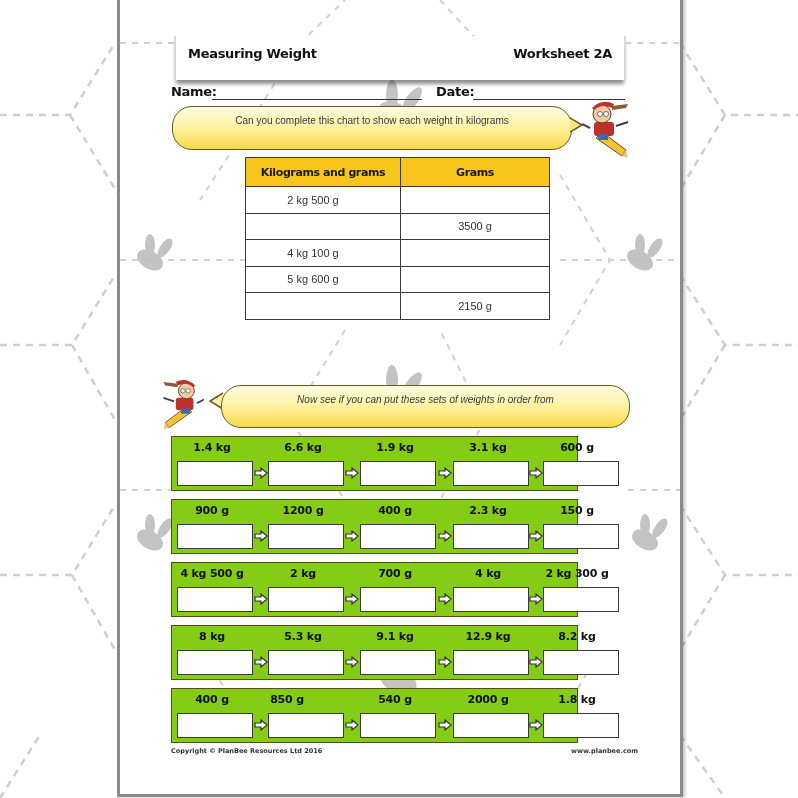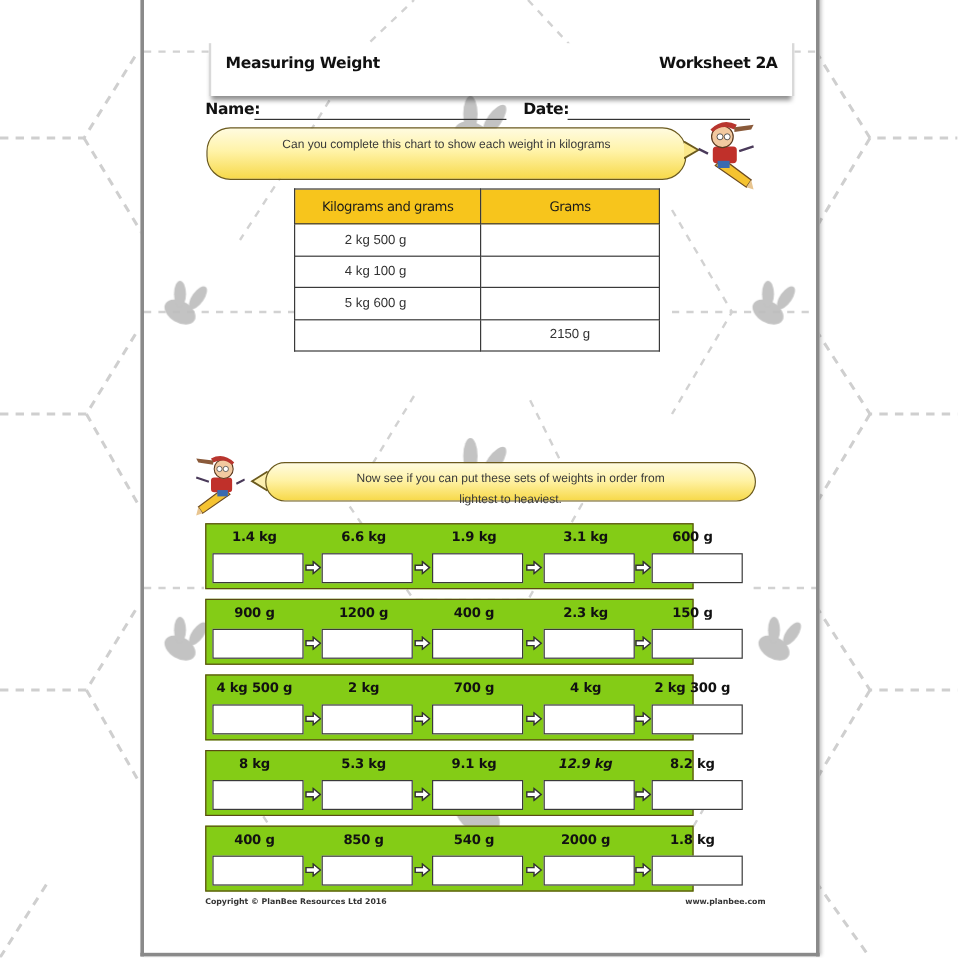--- a/index.html
+++ b/index.html
@@ -24,7 +24,6 @@
     background:#ffffff;
     border-left:2px solid #d9d9d9; border-right:2px solid #d9d9d9;
     box-shadow: 0 6px 4px -2px rgba(0,0,0,0.45);
-    padding-left: 36px;
   }
   .hdr-title, .hdr-sheet {
     position:absolute; top:10px; font-family:"DejaVu Sans", sans-serif;

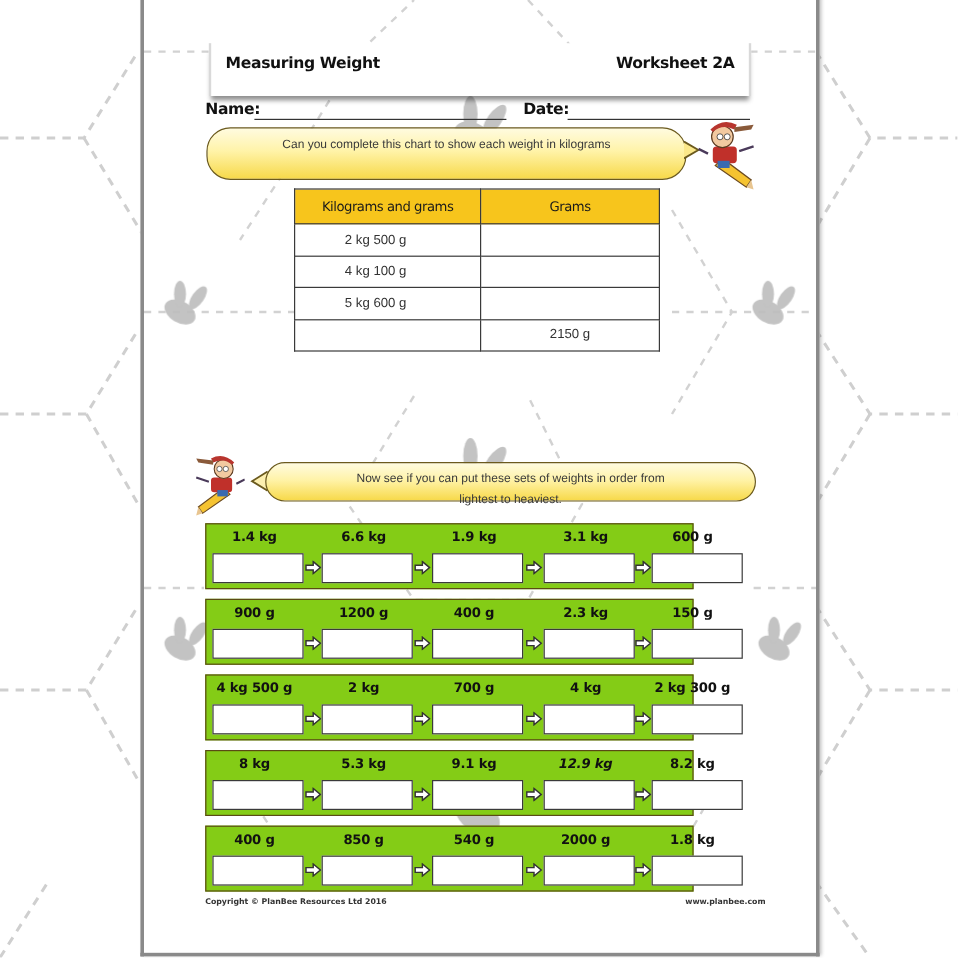--- a/index.html
+++ b/index.html
@@ -51,7 +51,7 @@
   }
   table.conv th {
     background:#f7c51c; height:26px; font-family:"DejaVu Sans", sans-serif;
-    font-size:11px; font-weight:normal; color:#1a1a1a; letter-spacing:-0.4px;
+    font-size:11px; font-weight:bold; color:#1a1a1a; letter-spacing:-0.4px;
     border:1.5px solid #3a3a3a;
   }
   table.conv td {

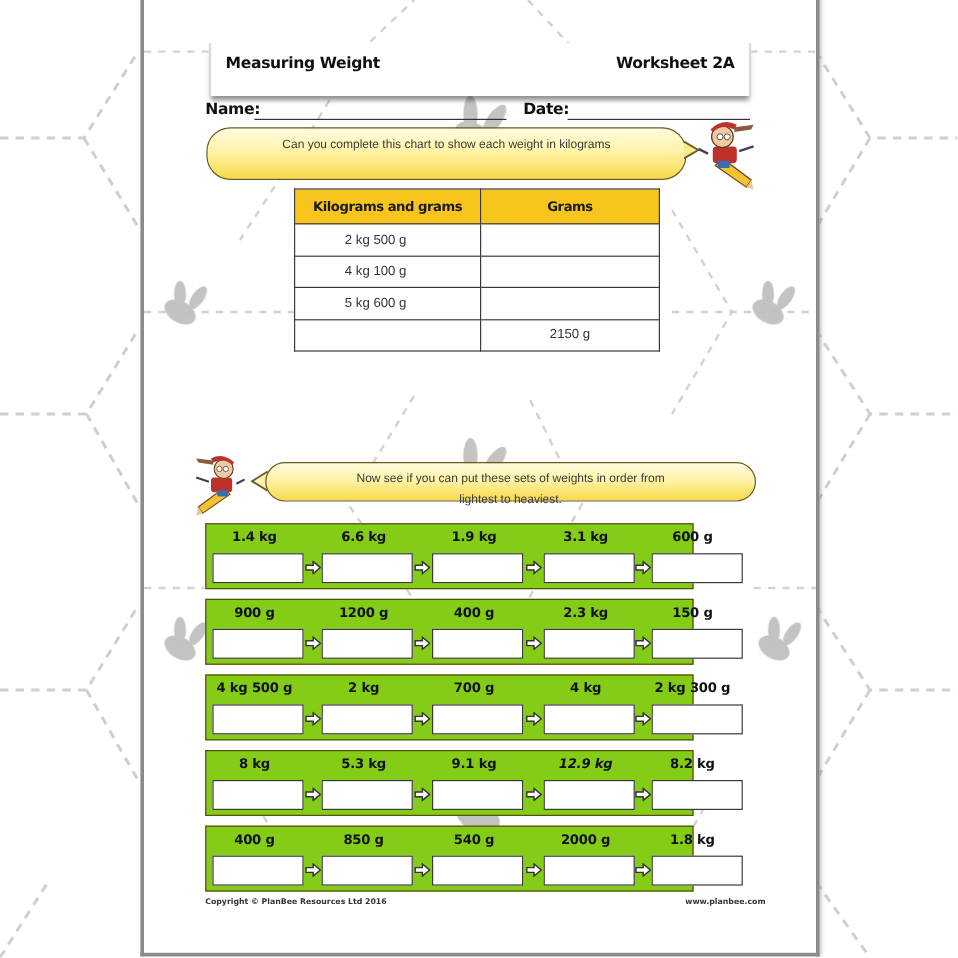--- a/index.html
+++ b/index.html
@@ -195,6 +195,10 @@
         <td class="col-g"></td>
       </tr>
       <tr>
+        <td class="col-kg"></td>
+        <td class="col-g">3500 g</td>
+      </tr>
+      <tr>
         <td class="col-kg">4 kg 100 g</td>
         <td class="col-g"></td>
       </tr>

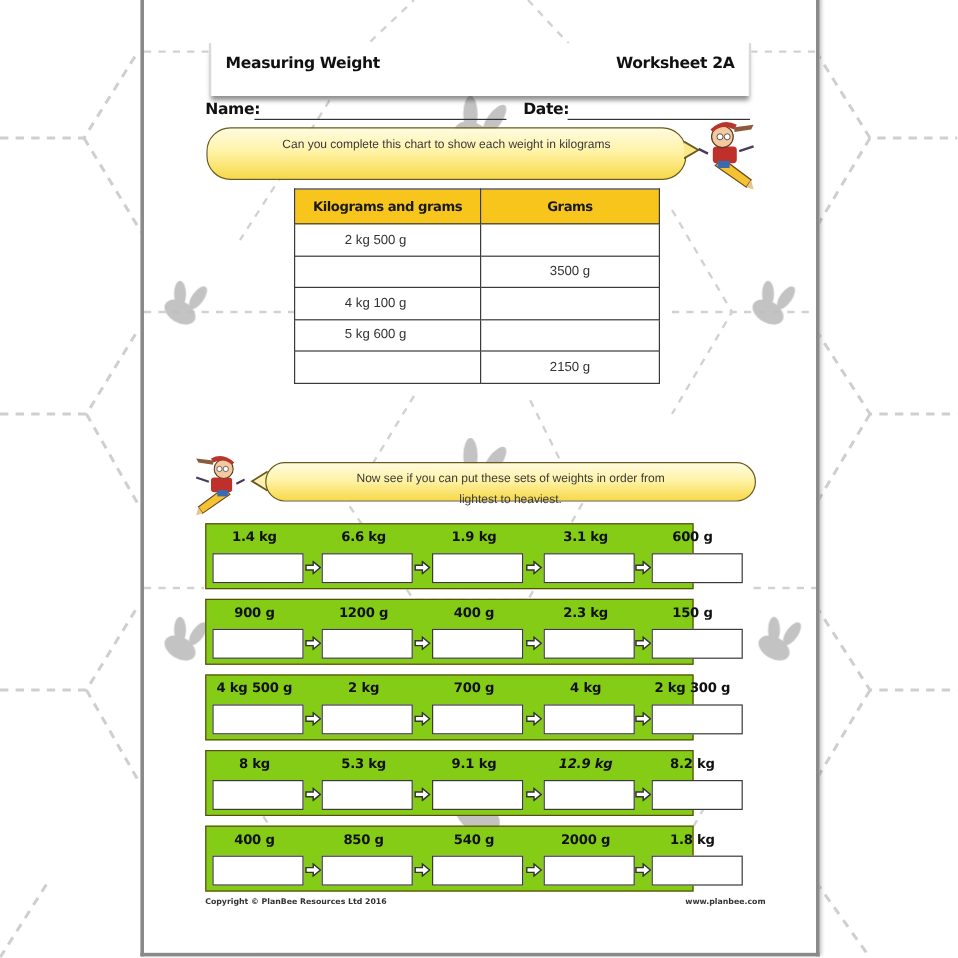--- a/index.html
+++ b/index.html
@@ -229,7 +229,7 @@
   <svg style="position:absolute;left:208px;top:392px;" width="16" height="18">
     <path d="M15 1 L2 9 L15 17" fill="#fdf0b0" stroke="#6b5a1e" stroke-width="1.5"></path>
   </svg>
-  <div class="bubble" style="left:221px;top:385px;width:409px;height:33px;padding-top:5px;">
+  <div class="bubble" style="left:221px;top:385px;width:409px;height:43px;padding-top:5px;font-style:italic;">
     <div>Now see if you can put these sets of weights in order from</div>
     <div>lightest to heaviest.</div>
   </div>

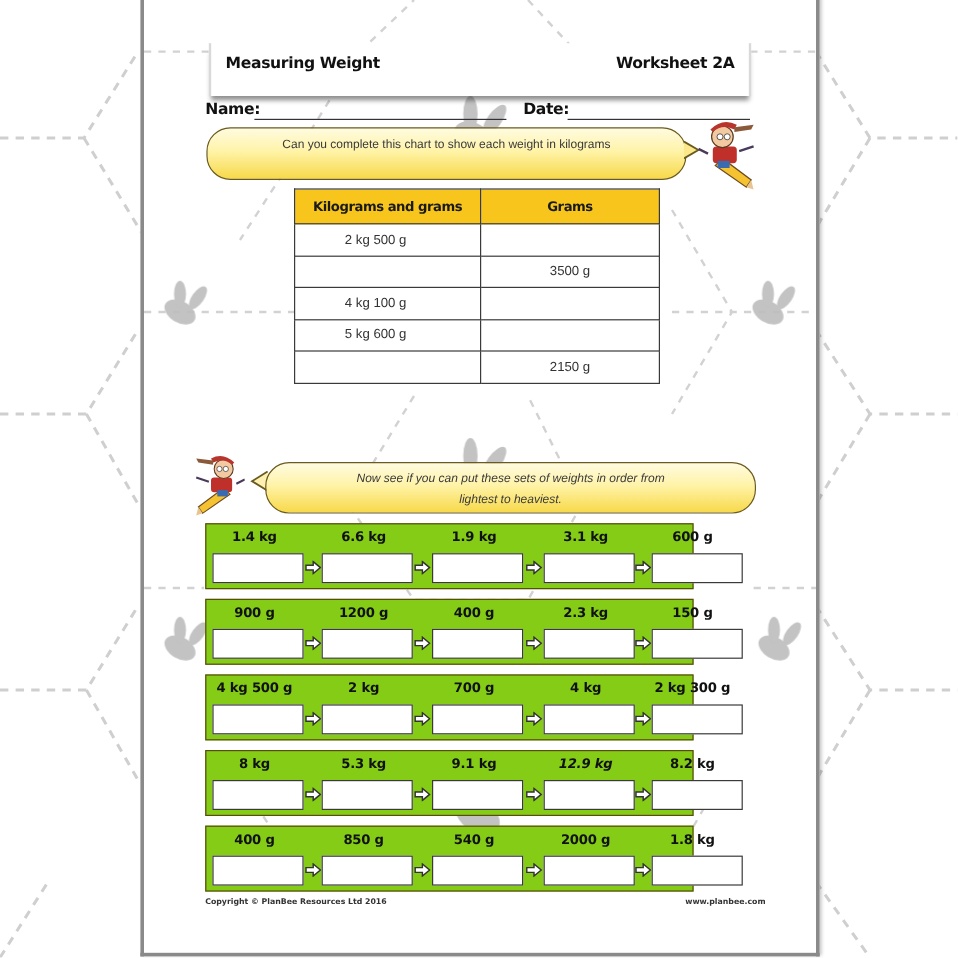--- a/index.html
+++ b/index.html
@@ -231,7 +231,6 @@
   </svg>
   <div class="bubble" style="left:221px;top:385px;width:409px;height:43px;padding-top:5px;font-style:italic;">
     <div>Now see if you can put these sets of weights in order from</div>
-    <div>lightest to heaviest.</div>
   </div>
 
   <div class="row-band" style="top:436px;">

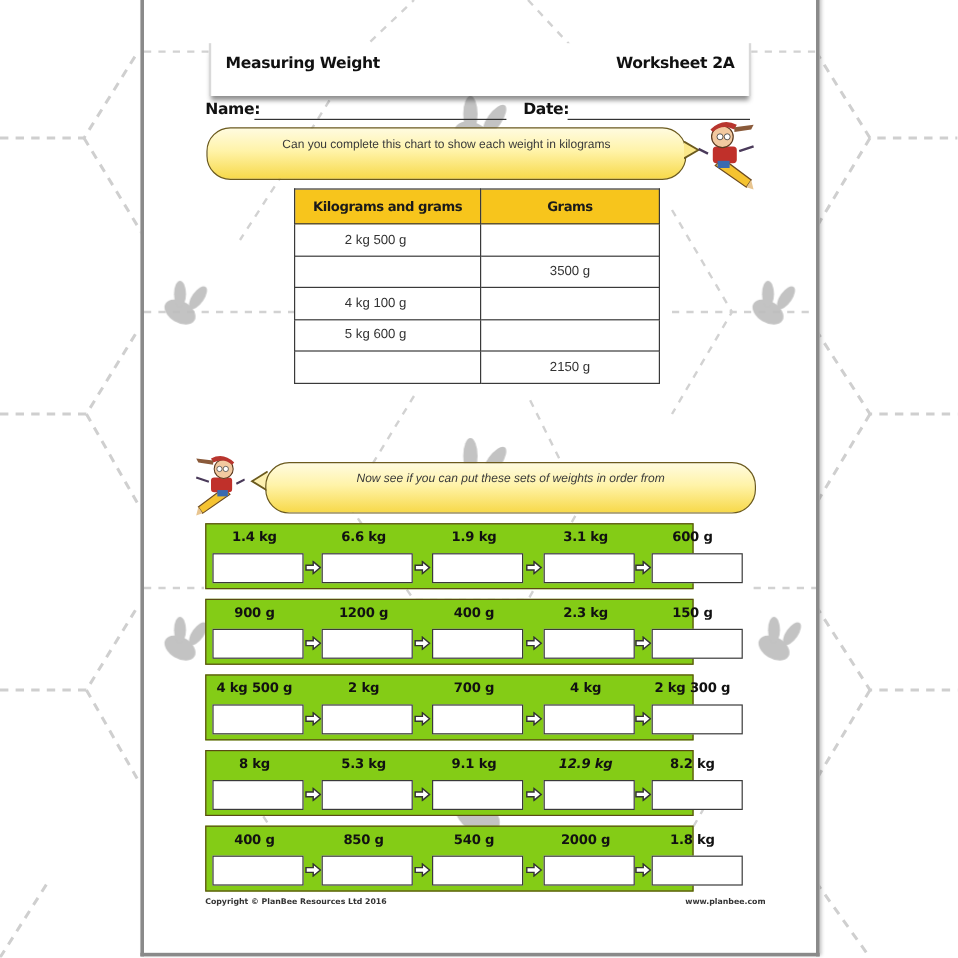--- a/index.html
+++ b/index.html
@@ -312,7 +312,7 @@
     <span class="w-label" style="left:-4px;">8 kg</span>
     <span class="w-label" style="left:87px;">5.3 kg</span>
     <span class="w-label" style="left:179px;">9.1 kg</span>
-    <span class="w-label" style="left:272px;font-style:italic;">12.9 kg</span>
+    <span class="w-label" style="left:272px;">12.9 kg</span>
     <span class="w-label" style="left:361px;">8.2 kg</span>
     <div class="ans-box" style="left:5px;"></div>
     <svg class="arrow" style="left:82px;" viewBox="0 0 14 12">

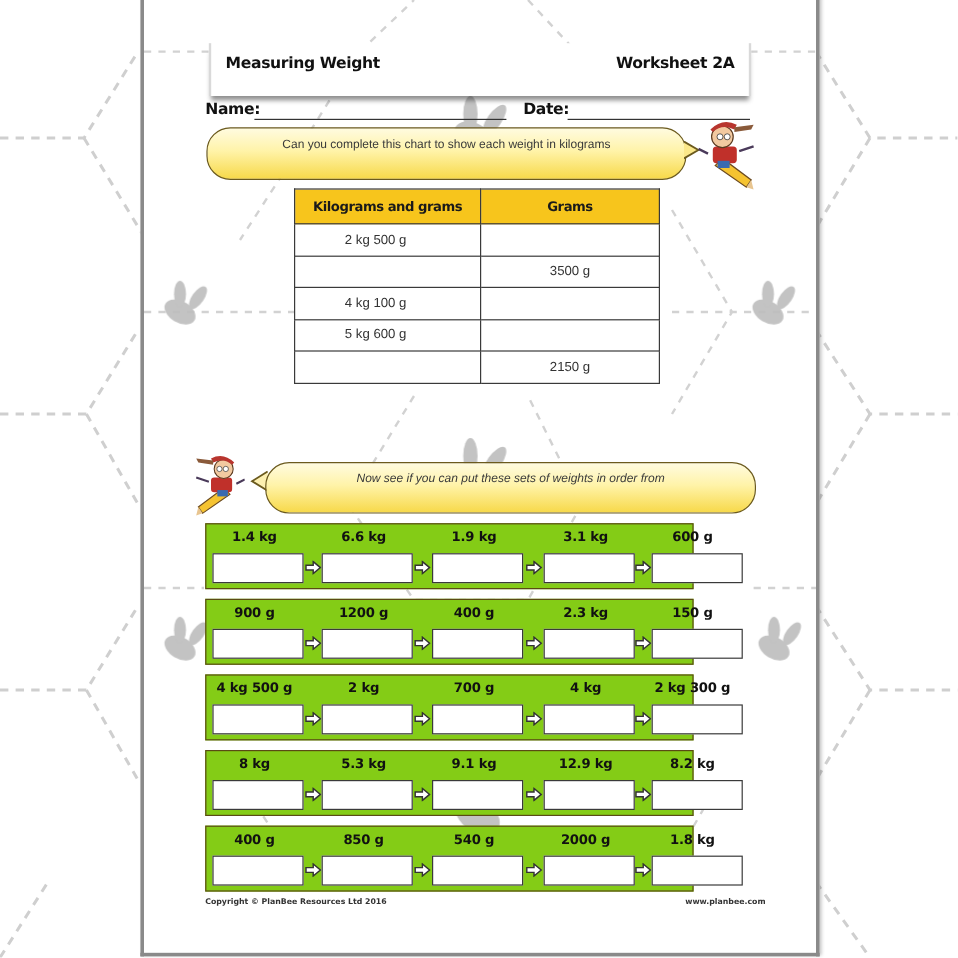--- a/index.html
+++ b/index.html
@@ -335,7 +335,7 @@
 
   <div class="row-band" style="top:688px;">
     <span class="w-label" style="left:-4px;">400 g</span>
-    <span class="w-label" style="left:87px;">850 g</span>
+    <span class="w-label" style="left:71px;">850 g</span>
     <span class="w-label" style="left:179px;">540 g</span>
     <span class="w-label" style="left:272px;">2000 g</span>
     <span class="w-label" style="left:361px;">1.8 kg</span>

